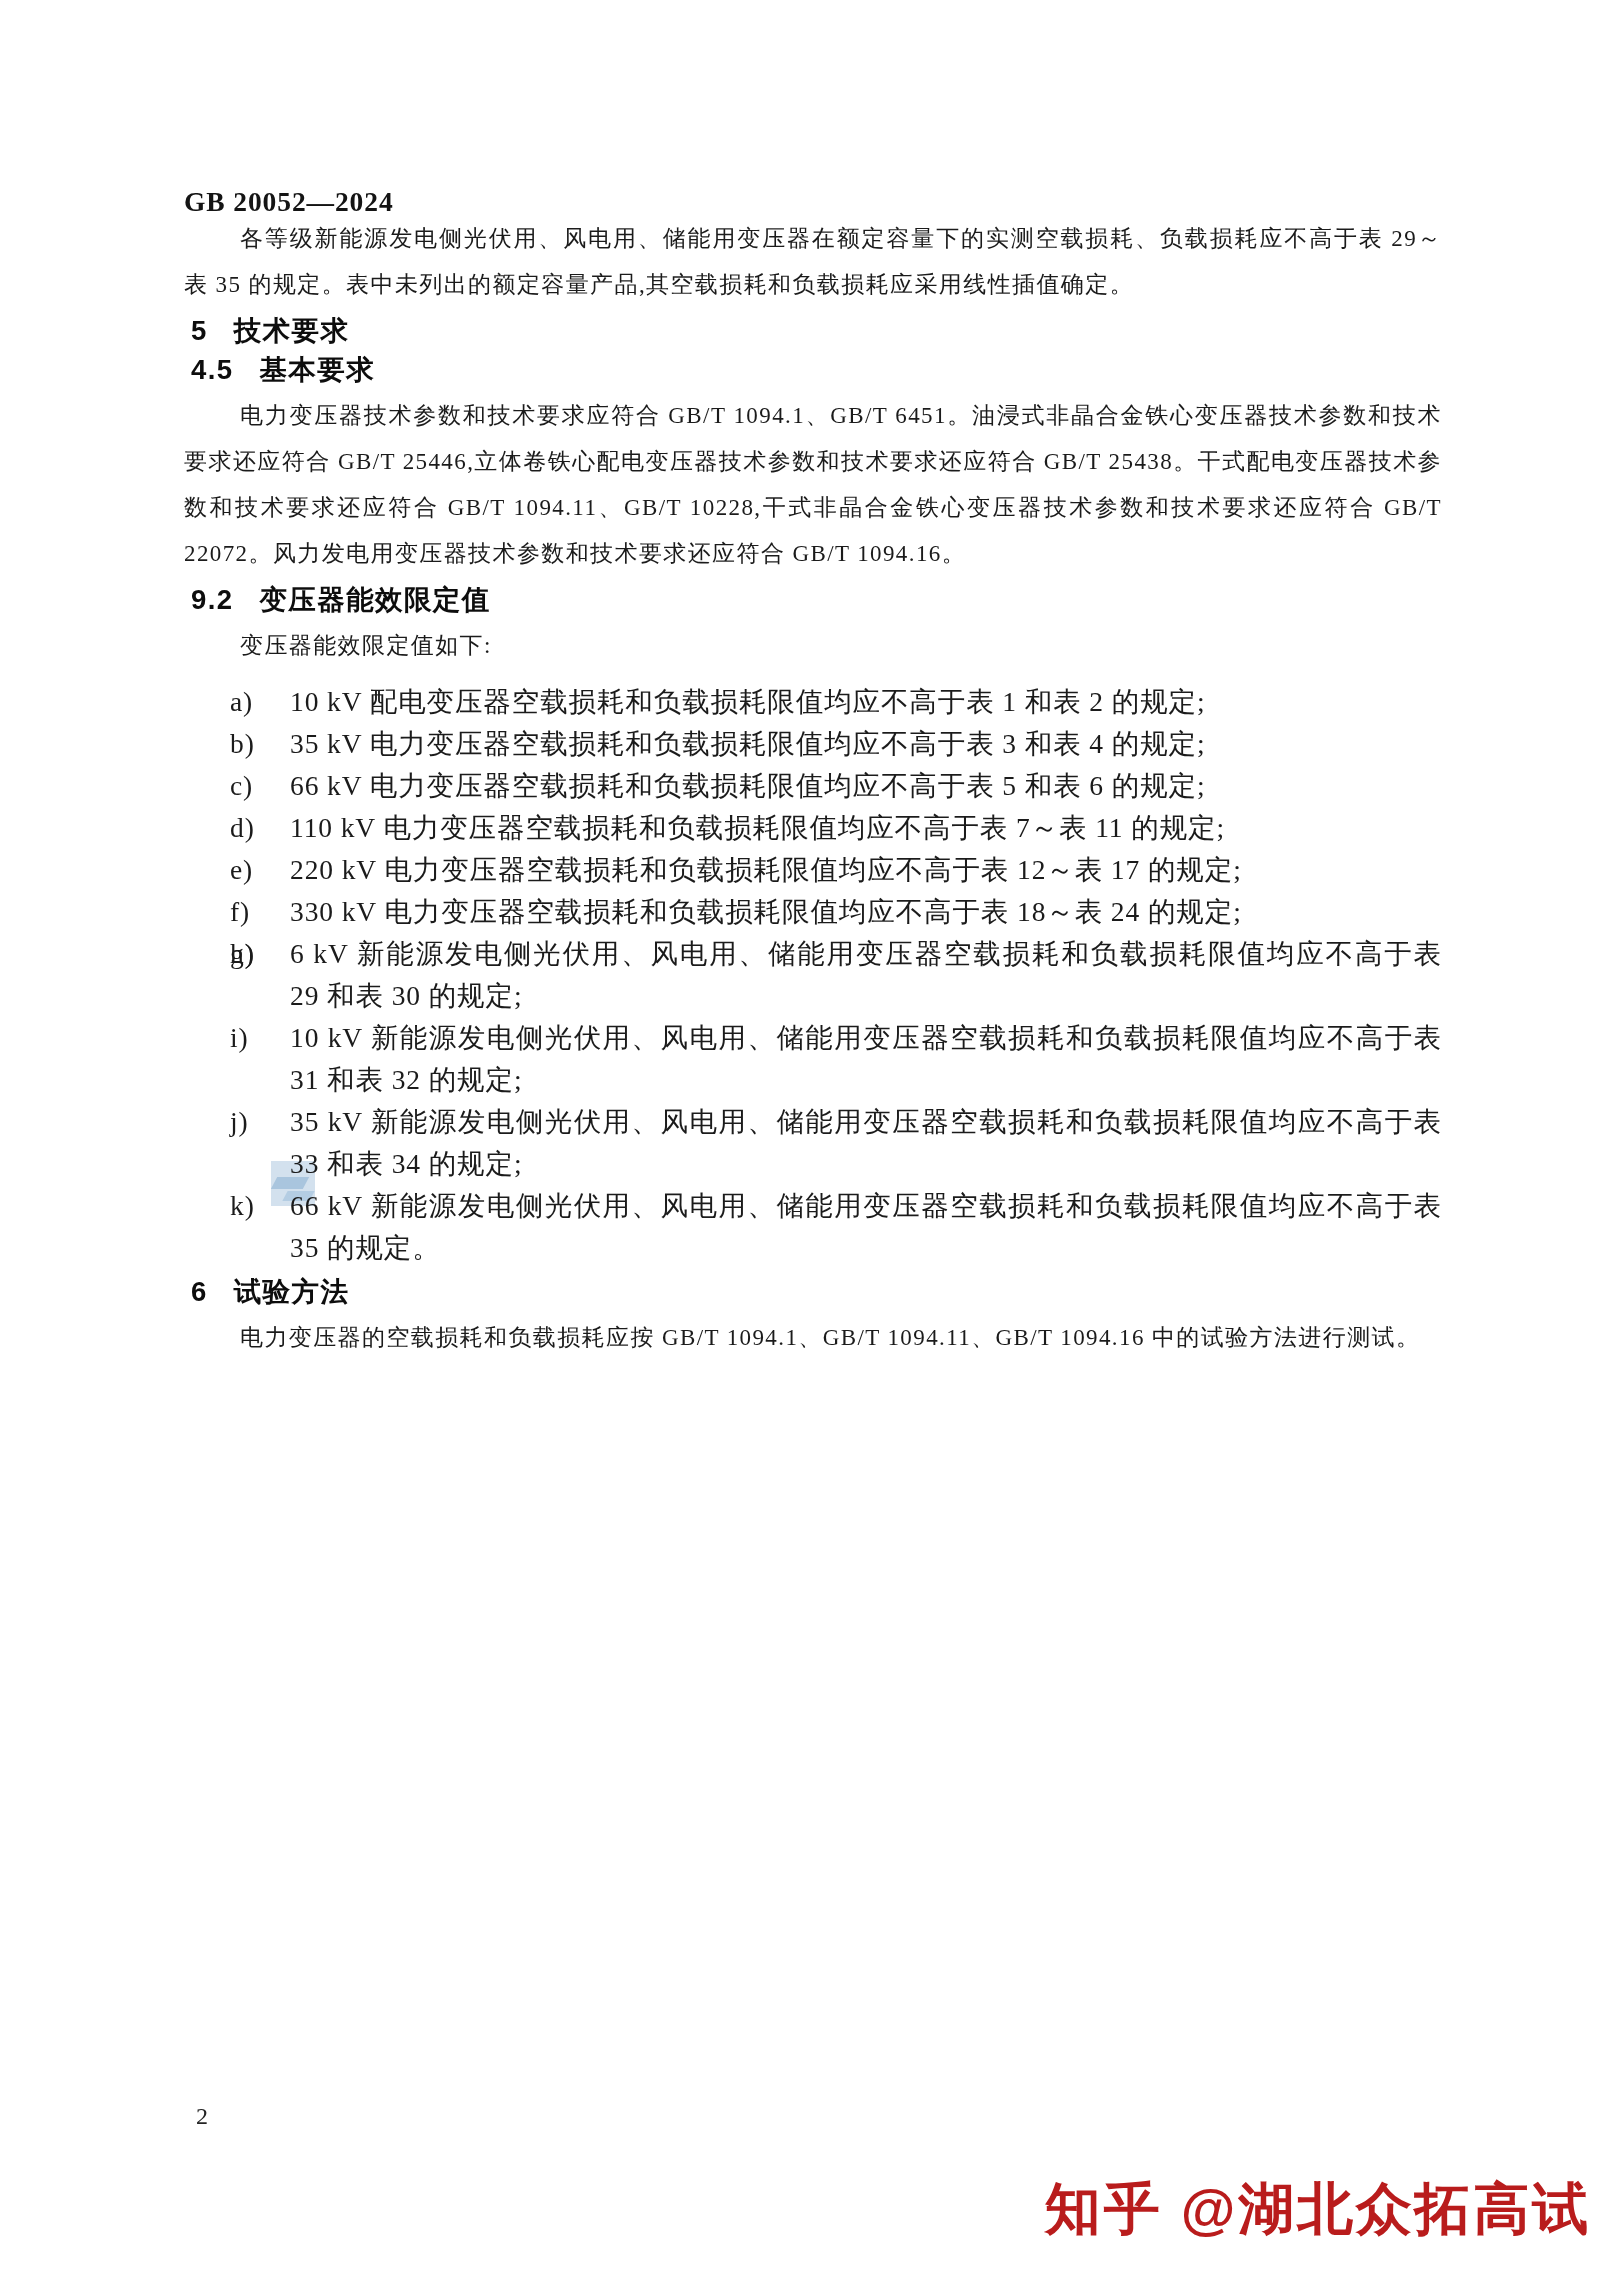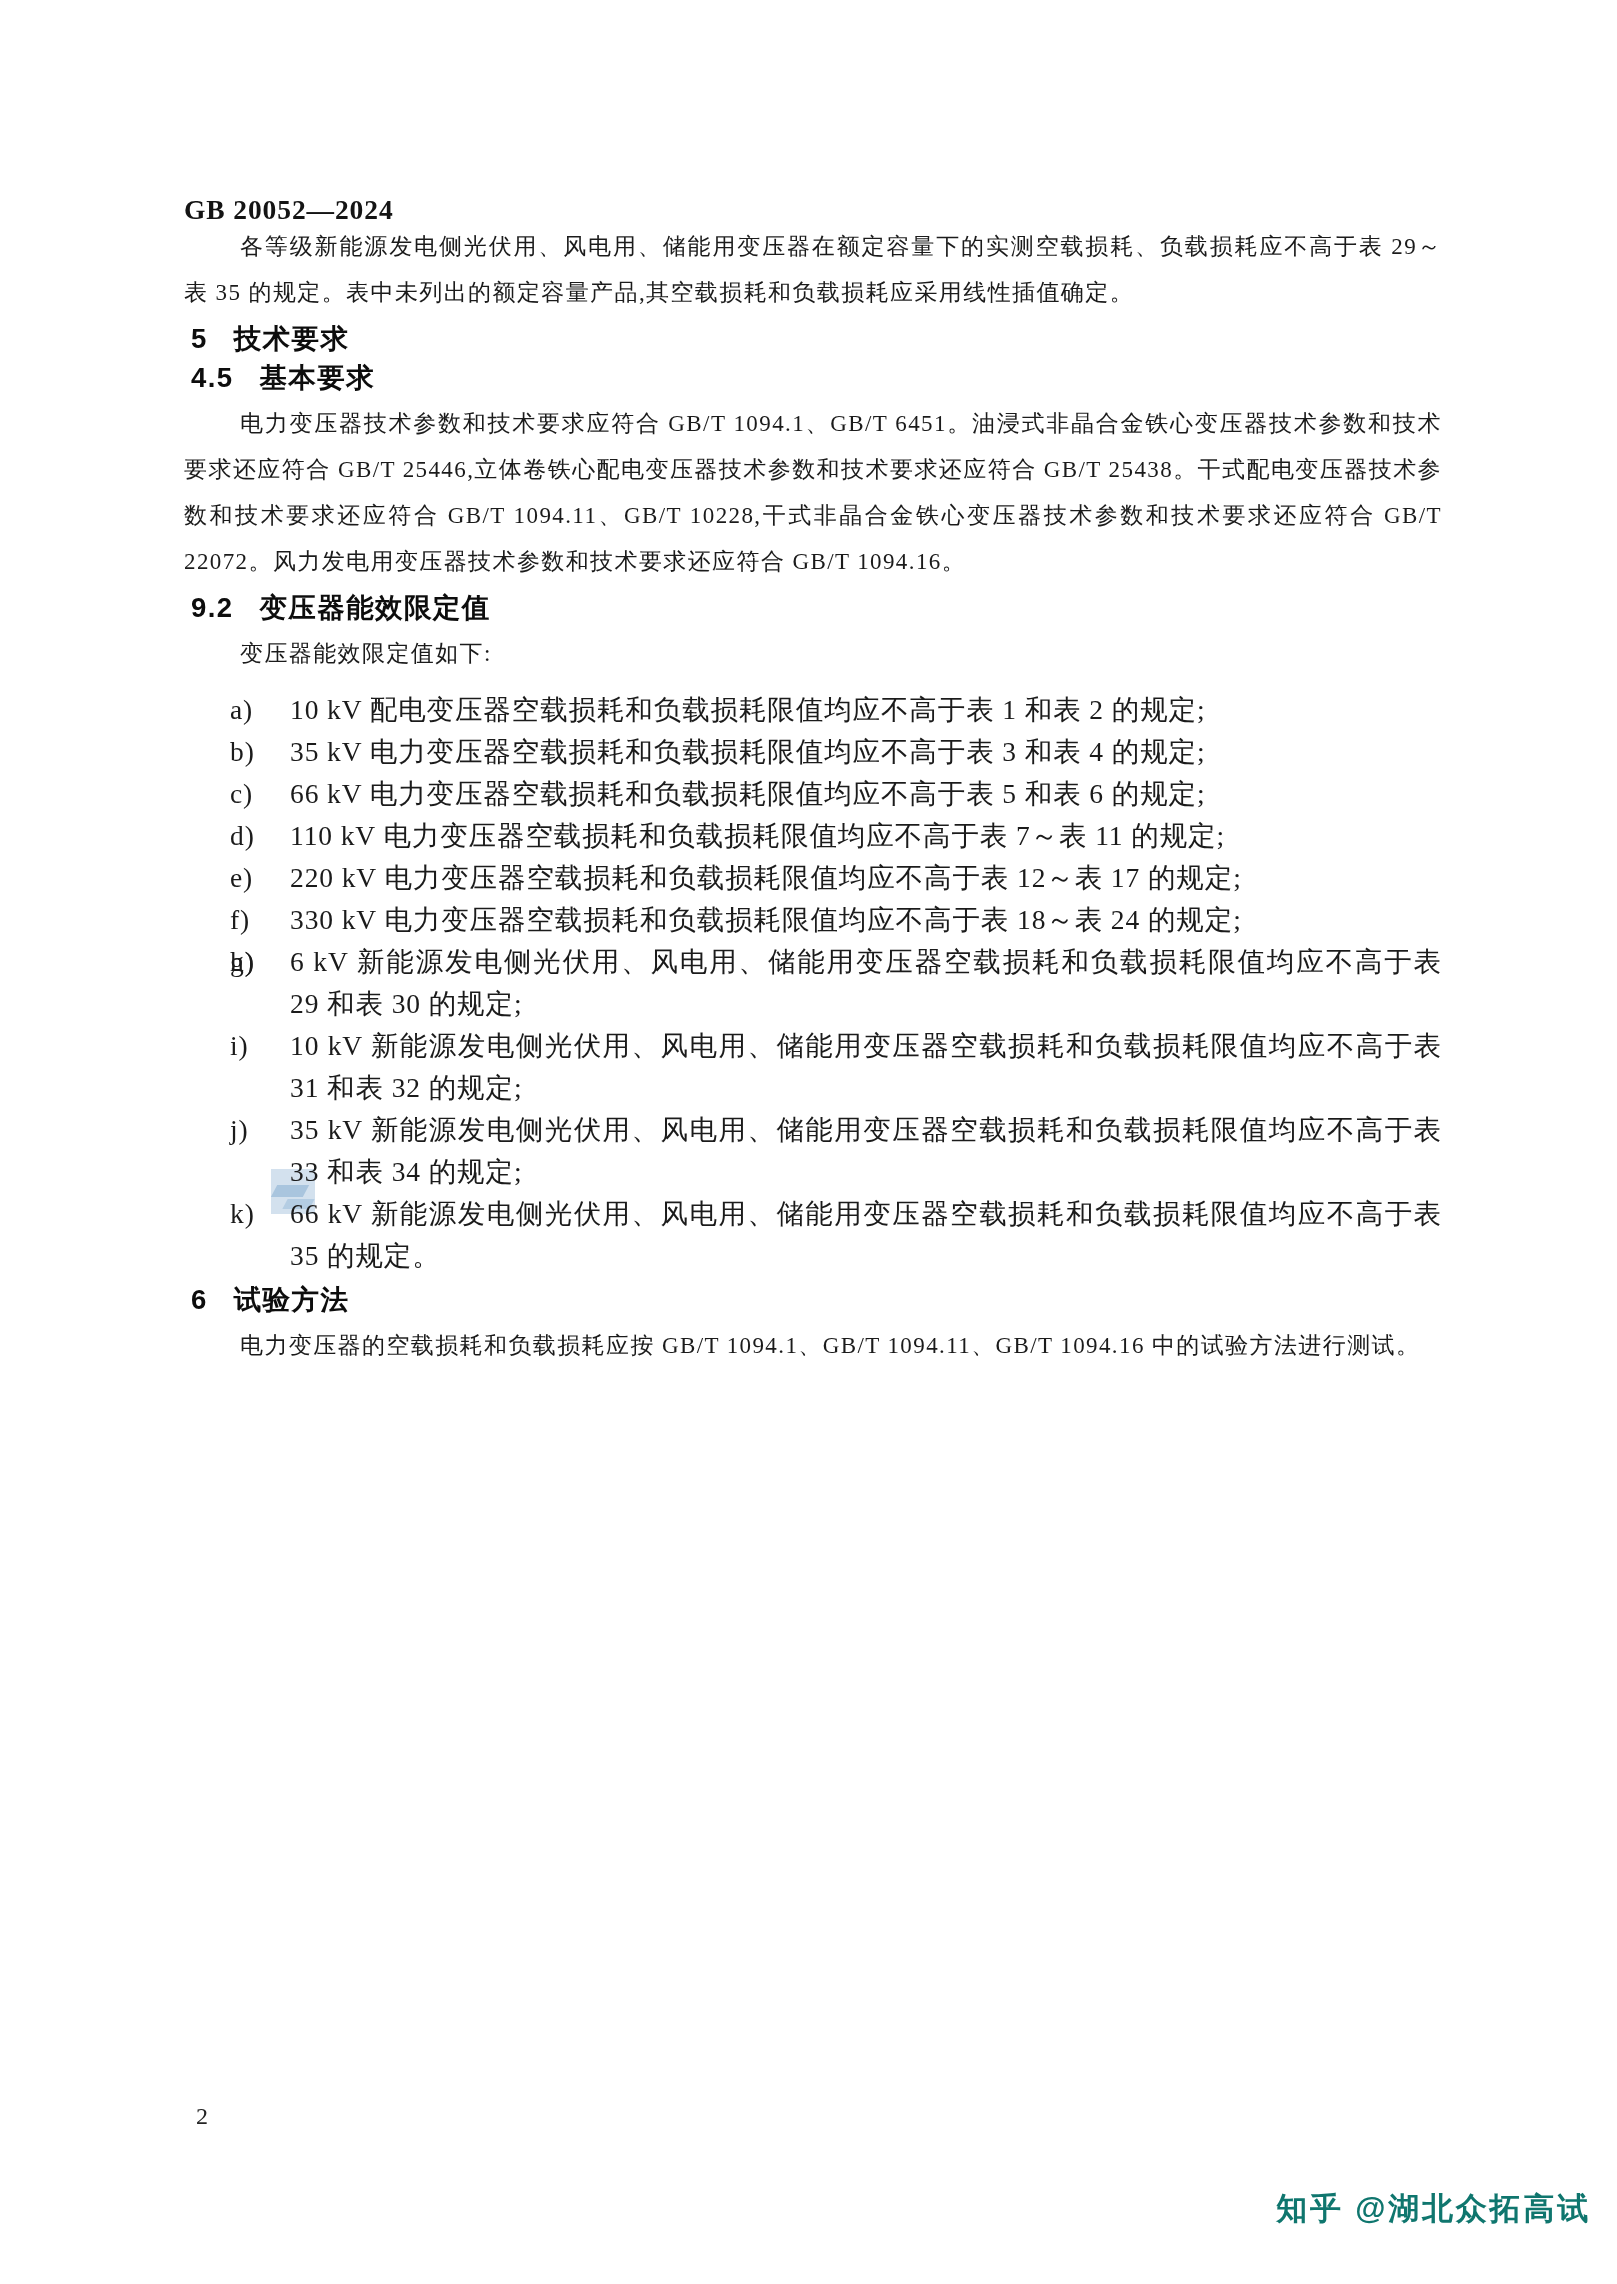--- a/index.html
+++ b/index.html
@@ -16,7 +16,7 @@
   .content {
     position: absolute;
     left: 184px;
-    top: 8px;
+    top: 0;
     width: 1258px;
     z-index: 1;
   }

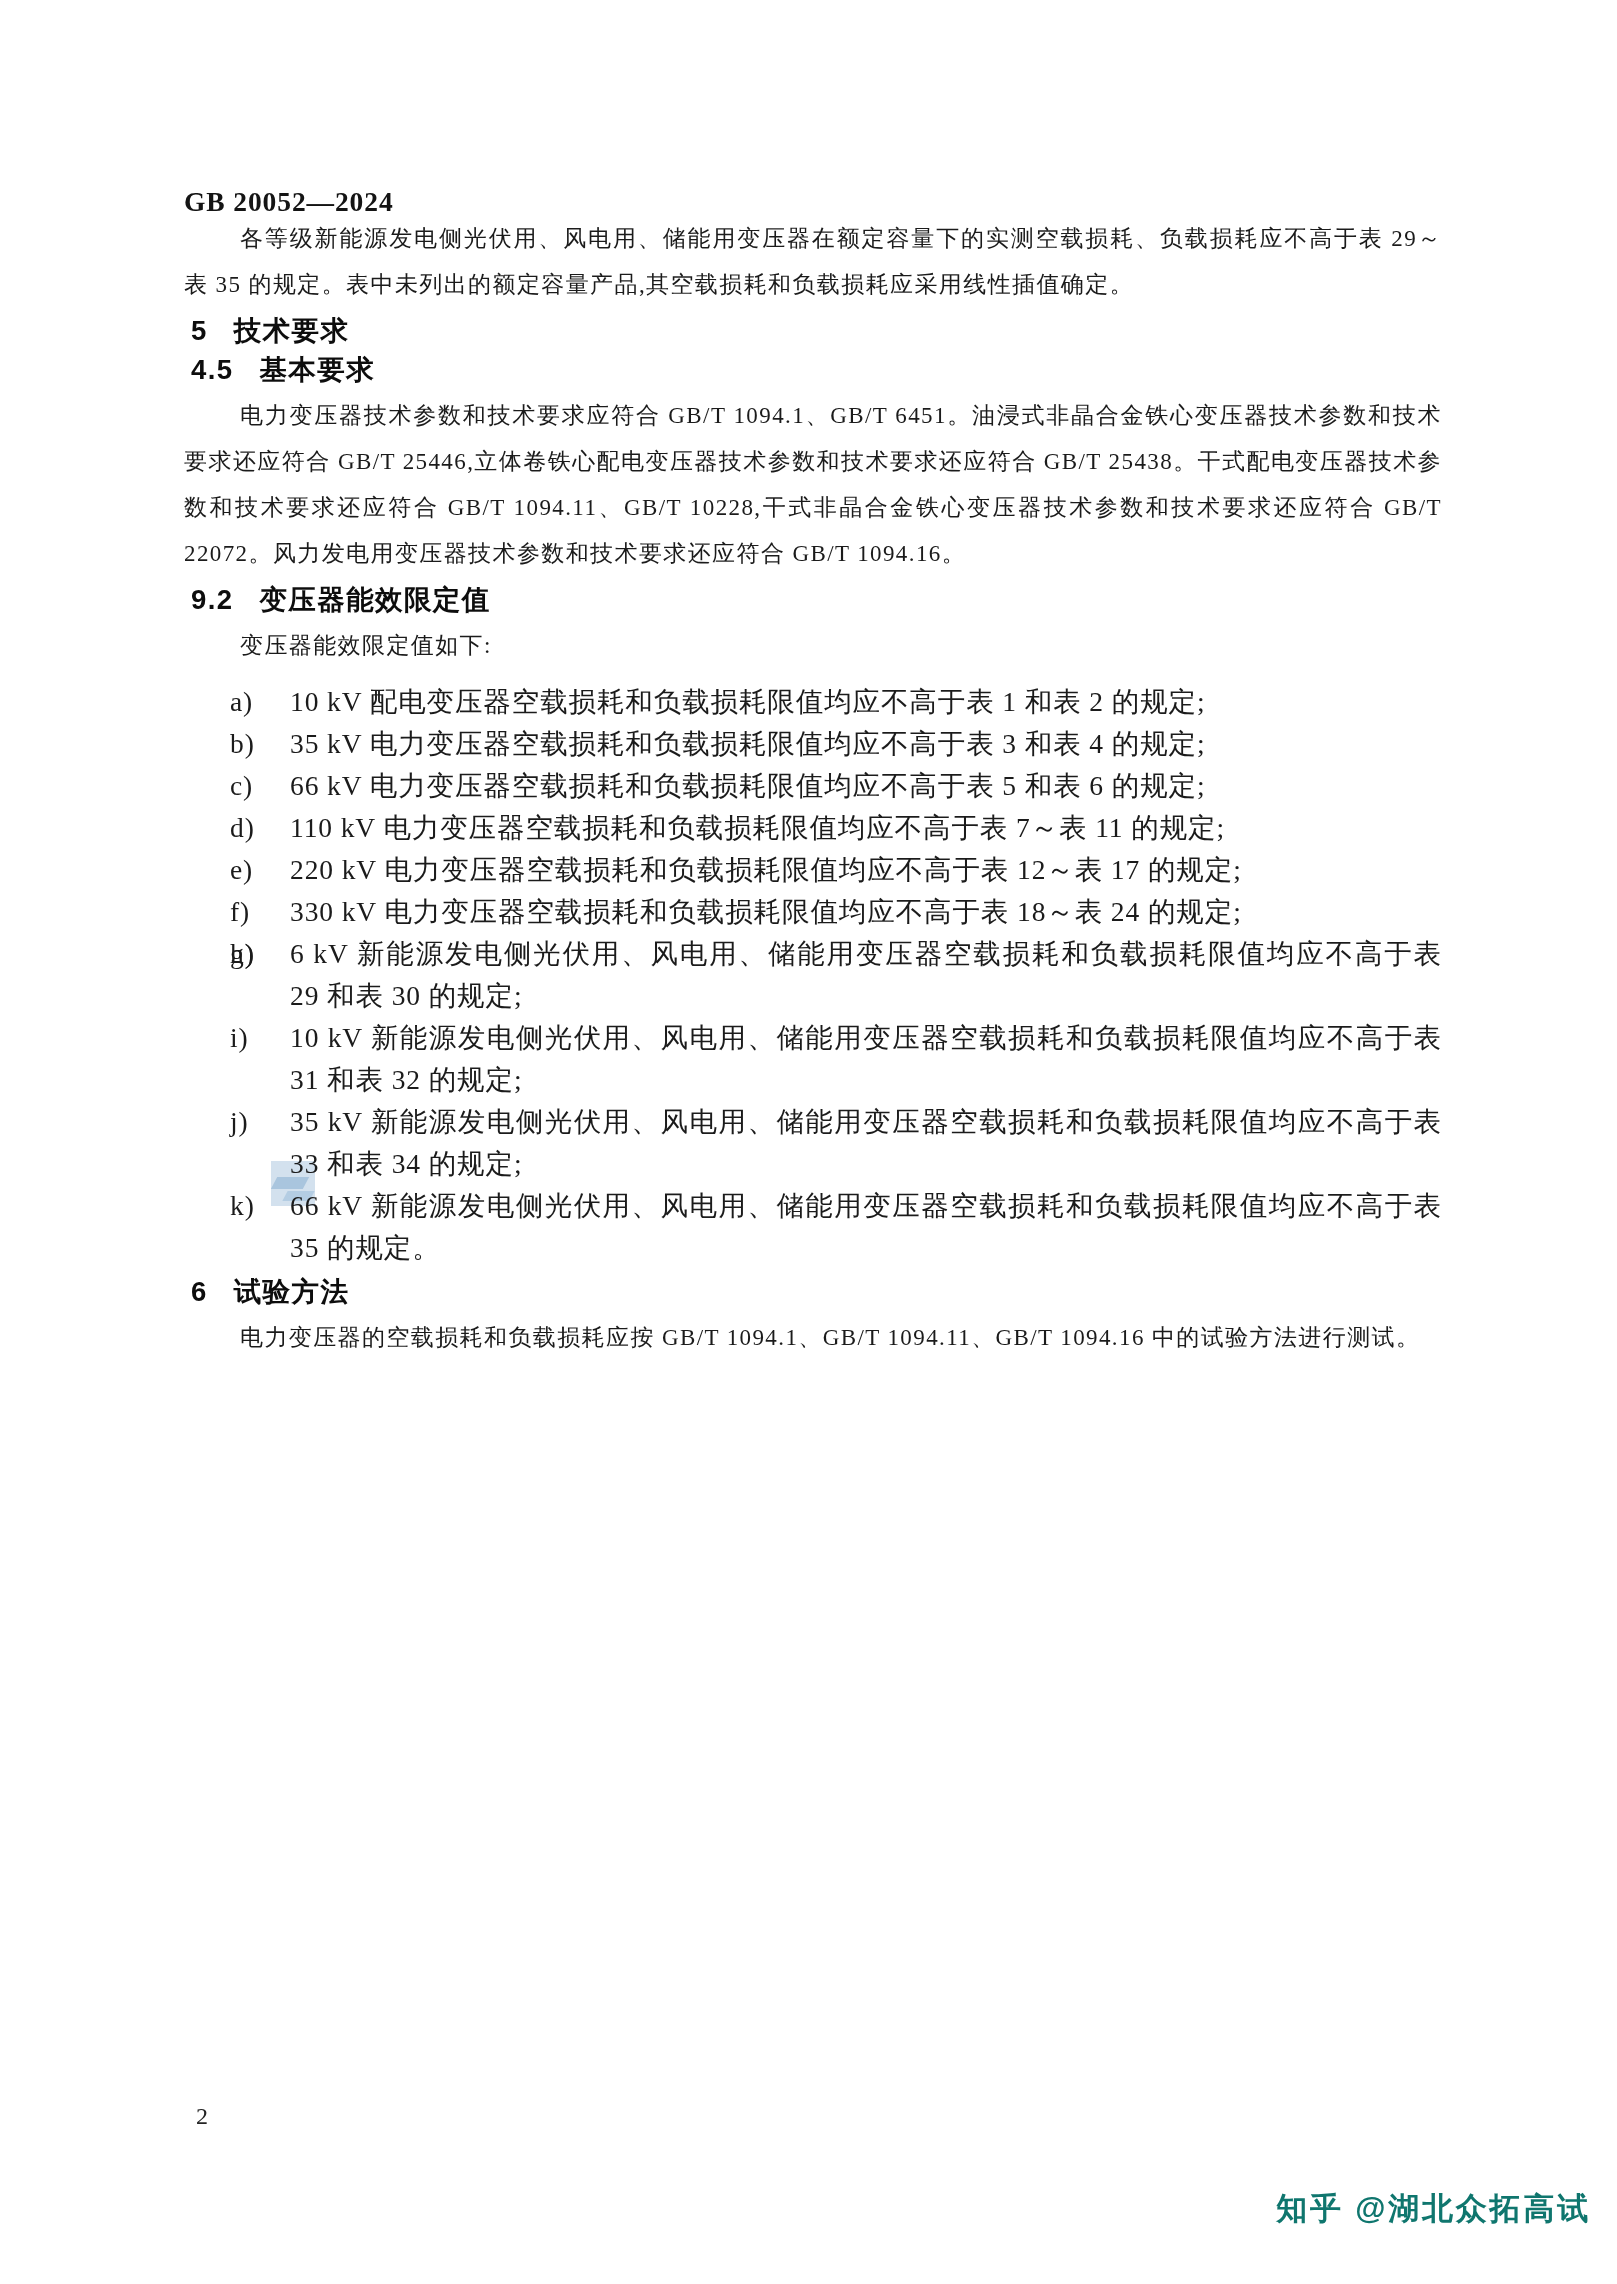--- a/index.html
+++ b/index.html
@@ -119,10 +119,10 @@
     top: 2184px;
     font-family: "Liberation Sans", "DejaVu Sans", sans-serif;
     font-weight: 700;
-    font-size: 31px;
+    font-size: 56px;
     line-height: 50px;
     letter-spacing: 2.8px;
-    color: #0f766e;
+    color: #b91c1c;
     white-space: nowrap;
     z-index: 3;
   }

